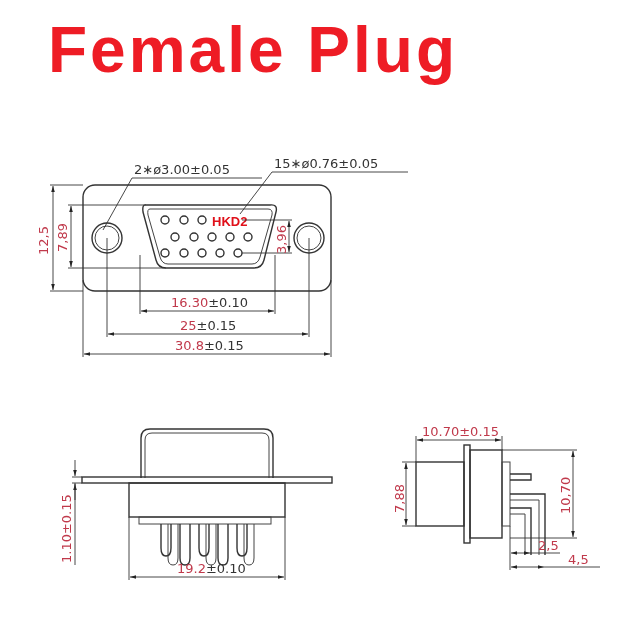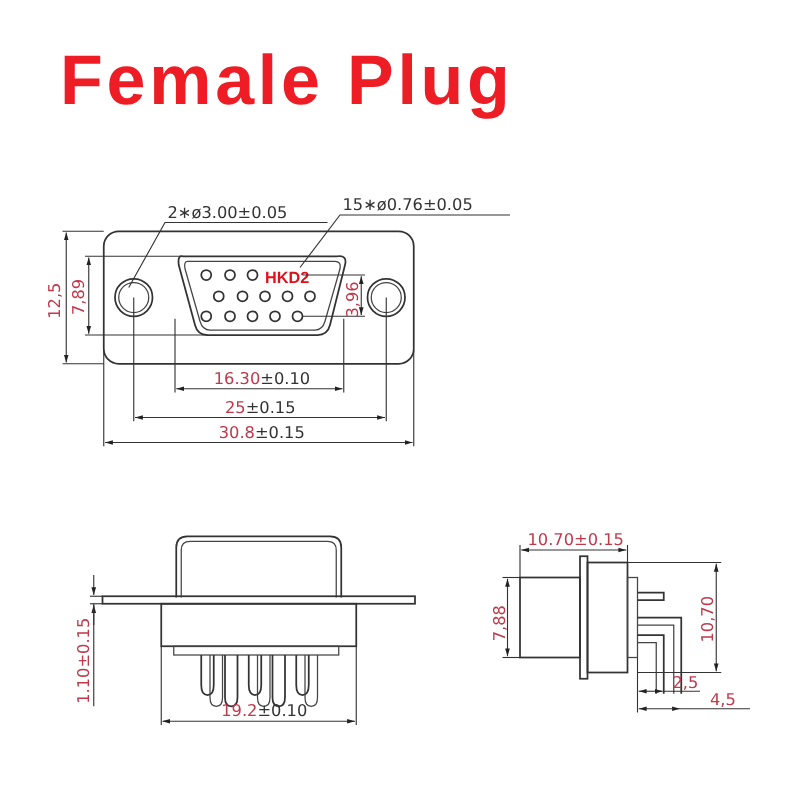--- a/index.html
+++ b/index.html
@@ -4,7 +4,7 @@
 <style>
   html, body { margin:0; padding:0; background:#ffffff; }
   body { width:640px; height:640px; position:relative; overflow:hidden; font-family:"Liberation Sans", sans-serif; }
-  .title { position:absolute; left:48px; top:36px; font-family:"Liberation Sans", sans-serif; font-weight:bold; font-size:56px; color:#ee1c25; letter-spacing:3px; line-height:1;text-align:right; }
+  .title { position:absolute; left:48px; top:18px; font-family:"Liberation Sans", sans-serif; font-weight:bold; font-size:64px; color:#ee1c25; letter-spacing:3px; line-height:1;text-align:right; }
   svg { position:absolute; left:0; top:0; }
   .ln { stroke:#444; stroke-width:1; fill:none; }
   .ln2 { stroke:#333; stroke-width:1.4; fill:none; }

